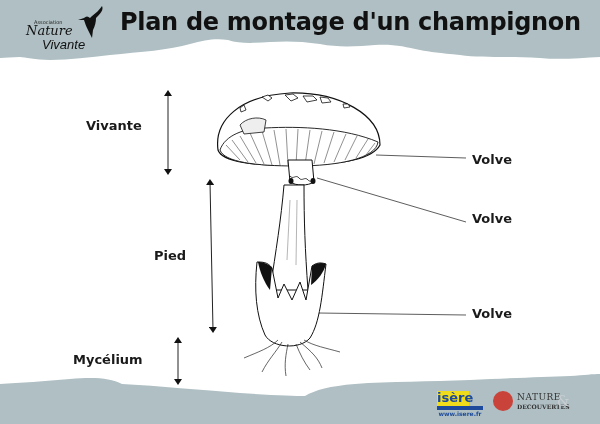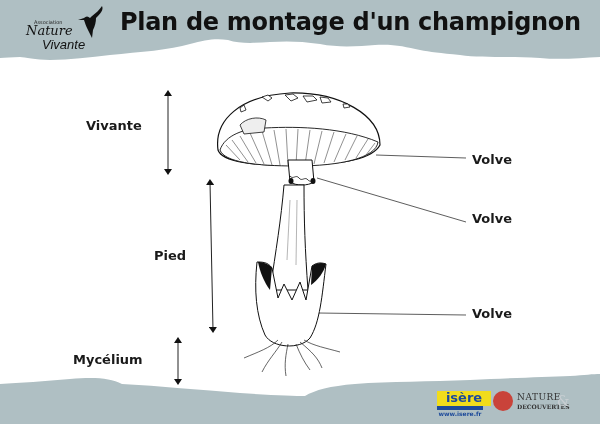--- a/index.html
+++ b/index.html
@@ -13,7 +13,7 @@
   .logo-nv .vivante { position: absolute; left: 22px; top: 31px; font-size: 13px; font-style: italic; color: #111; font-family: Liberation Sans, sans-serif; }
   .label { font-family: "DejaVu Sans", sans-serif; font-weight: bold; font-size: 13px; color: #1a1a1a; white-space: nowrap; }
   .isere { left: 437px; top: 391px; width: 46px; height: 27px; }
-  .isere .top { position: absolute; left: 0; top: 0; width: 54px; height: 15px; background: #f1dc1c; color: #1d4a9a; font-weight: bold; font-size: 13px; line-height: 14px; text-align: center; font-family: "DejaVu Sans", sans-serif; }
+  .isere .top { position: absolute; left: 0; top: 0; width: 32px; height: 15px; background: #f1dc1c; color: #1d4a9a; font-weight: bold; font-size: 13px; line-height: 14px; text-align: center; font-family: "DejaVu Sans", sans-serif; }
   .isere .band { position: absolute; left: 0; top: 15px; width: 46px; height: 4px; background: #1d4a9a; }
   .isere .url { position: absolute; left: 0; top: 19px; width: 46px; font-size: 6px; color: #1d4a9a; text-align: center; font-weight: bold; font-family: "DejaVu Sans", sans-serif; }
   .nd { left: 493px; top: 389px; width: 80px; height: 30px; }

